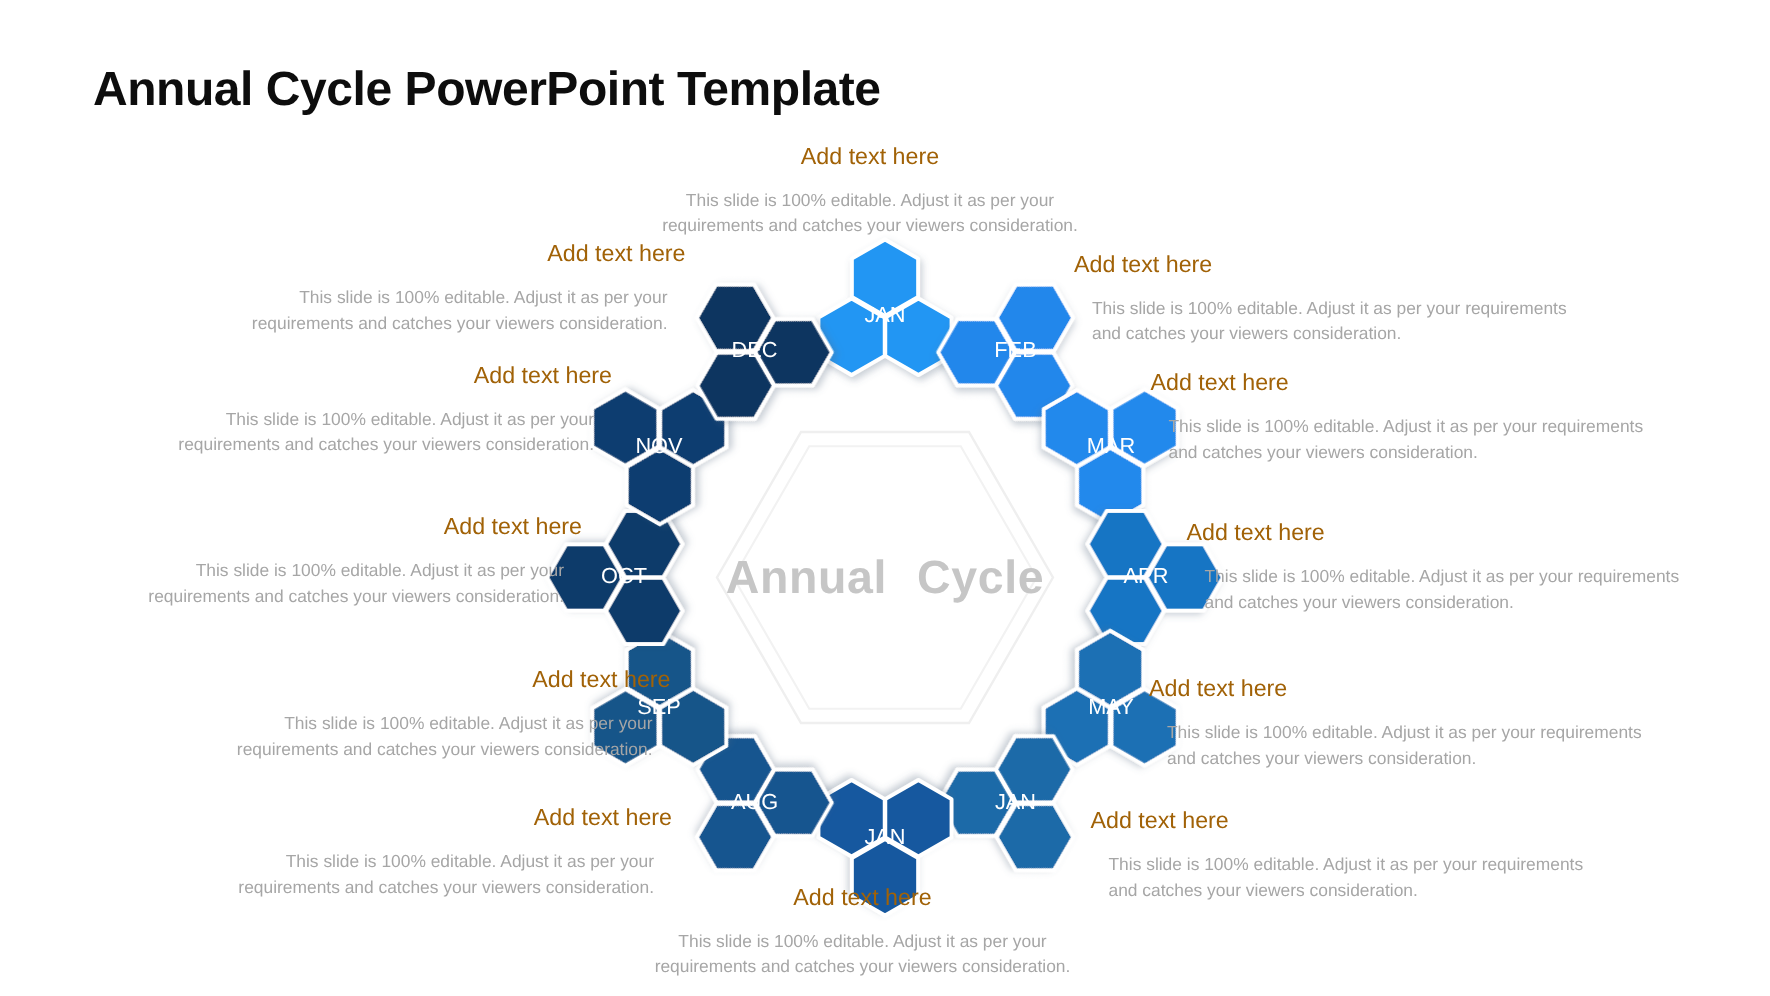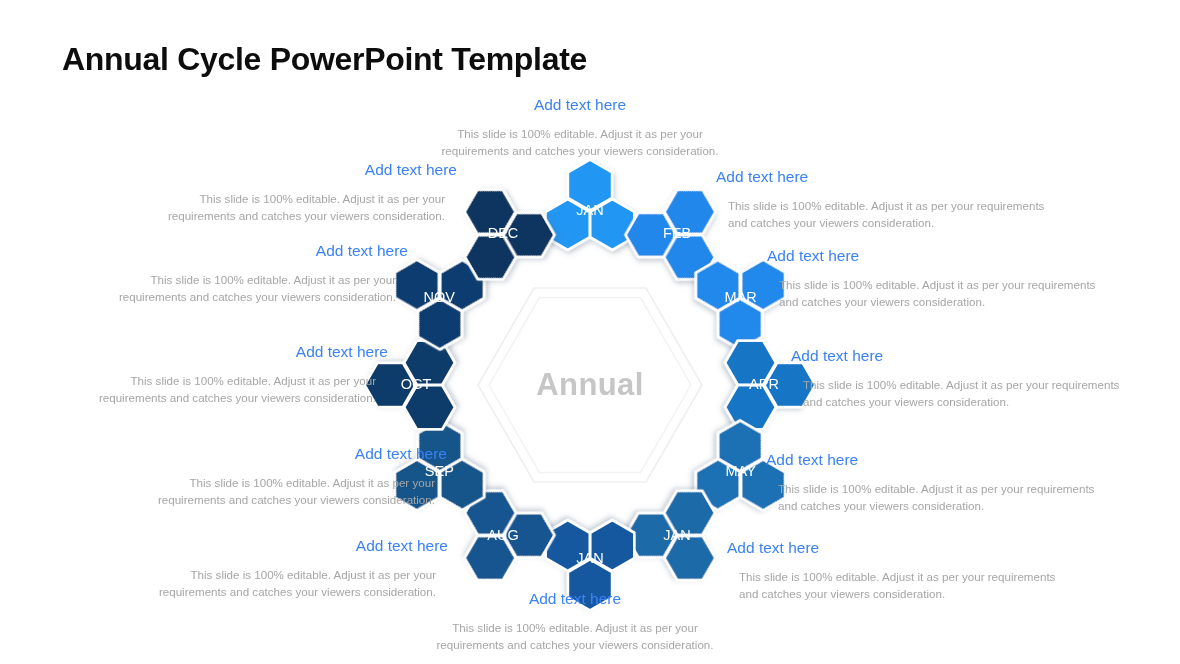--- a/index.html
+++ b/index.html
@@ -36,7 +36,7 @@
   
   .tb{position:absolute;}
   .tb .h{
-    font-size:15.5px;color:#3b82f6;font-weight:normal;
+    font-size:15.5px;color:#a16207;font-weight:normal;
     margin:0 0 3px 0;line-height:1.25;
   }
   .tb .p{

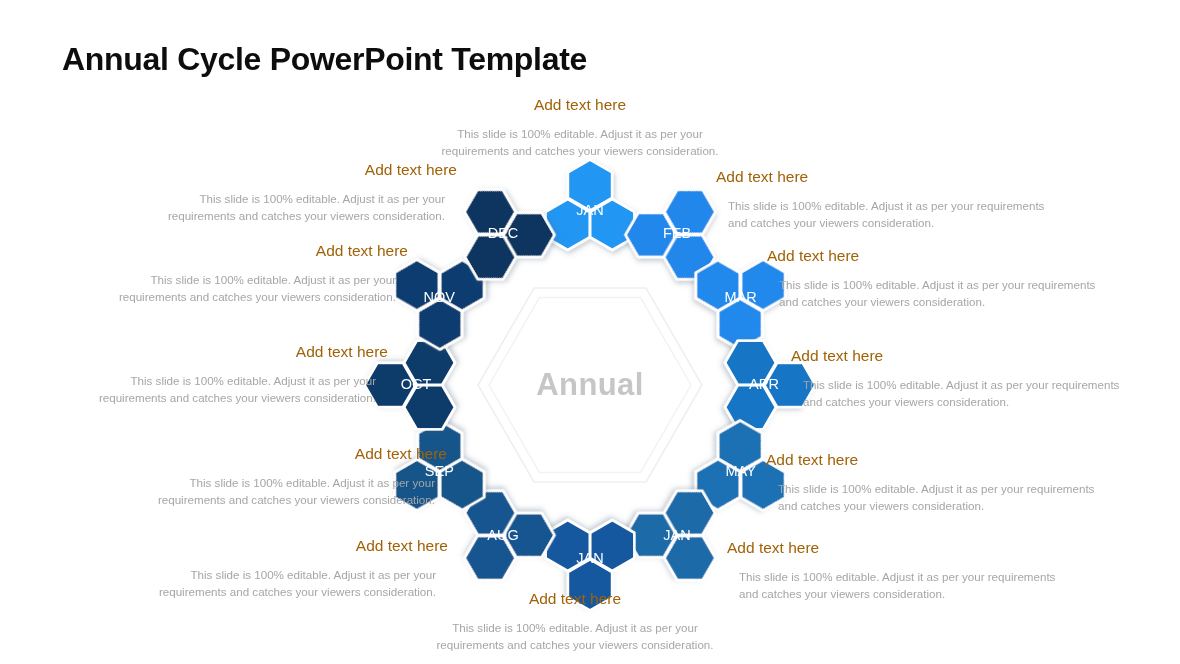--- a/index.html
+++ b/index.html
@@ -146,6 +146,7 @@
 
     <div id="center-label">
       <span>Annual</span>
+      <span>Cycle</span>
     </div>
   </div>
 

